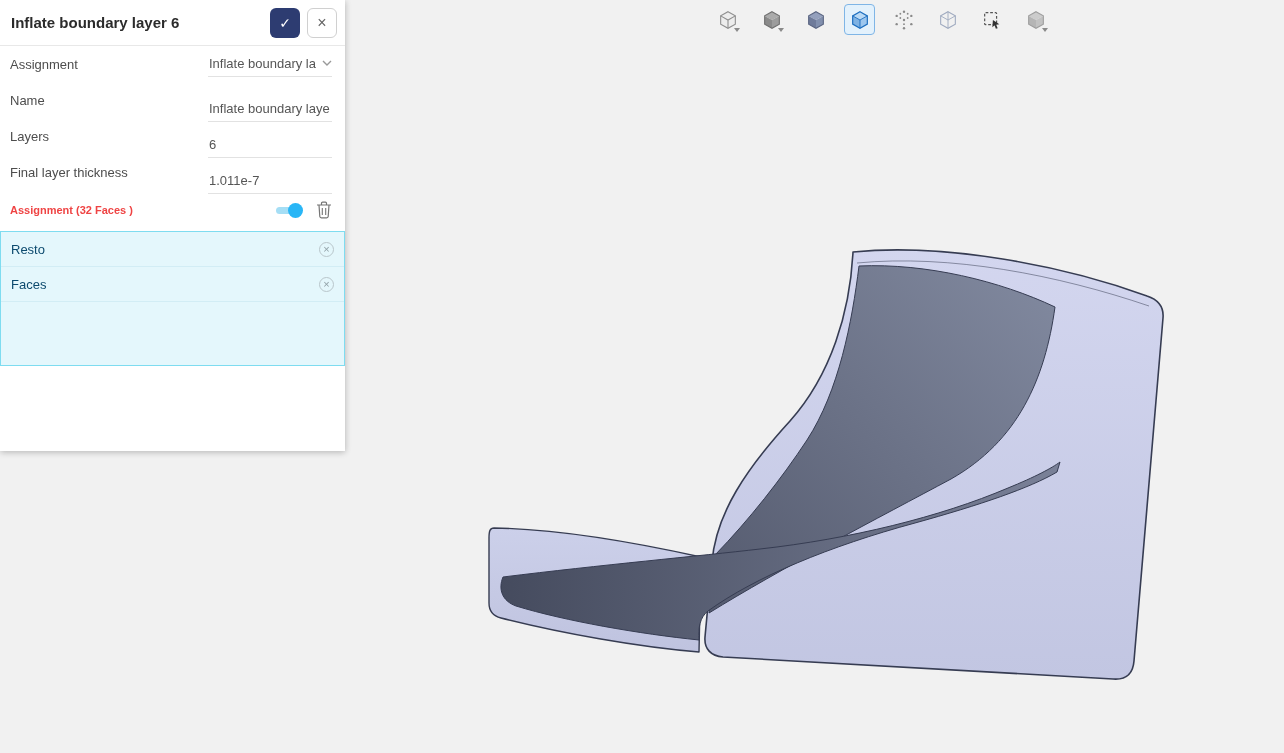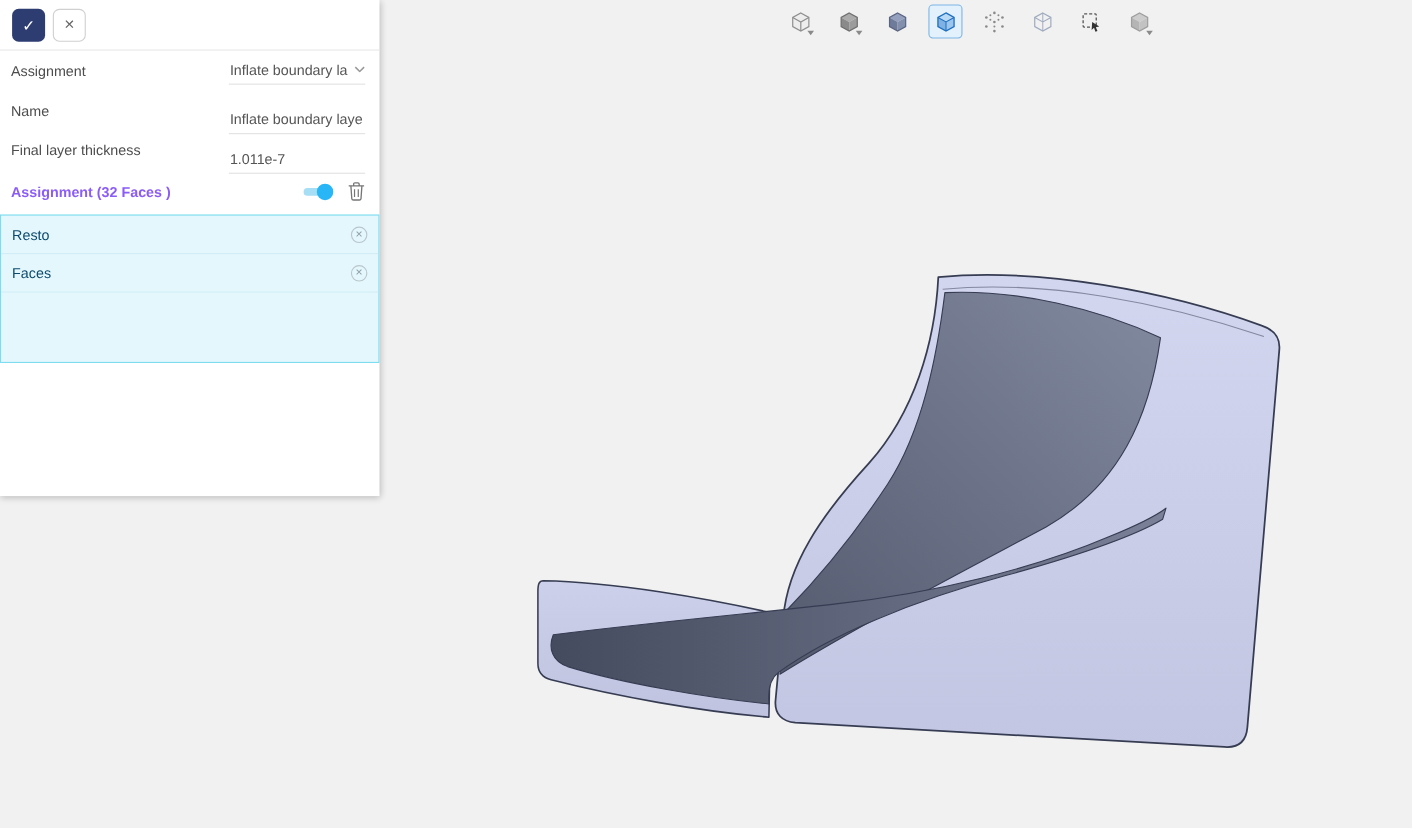--- a/index.html
+++ b/index.html
@@ -225,6 +225,7 @@
 <div class="panel">
 
   <div class="panel-header">
+    <div class="panel-title">Inflate boundary layer 6</div>
     <button class="btn-apply">
       <span>✓</span>
     </button>

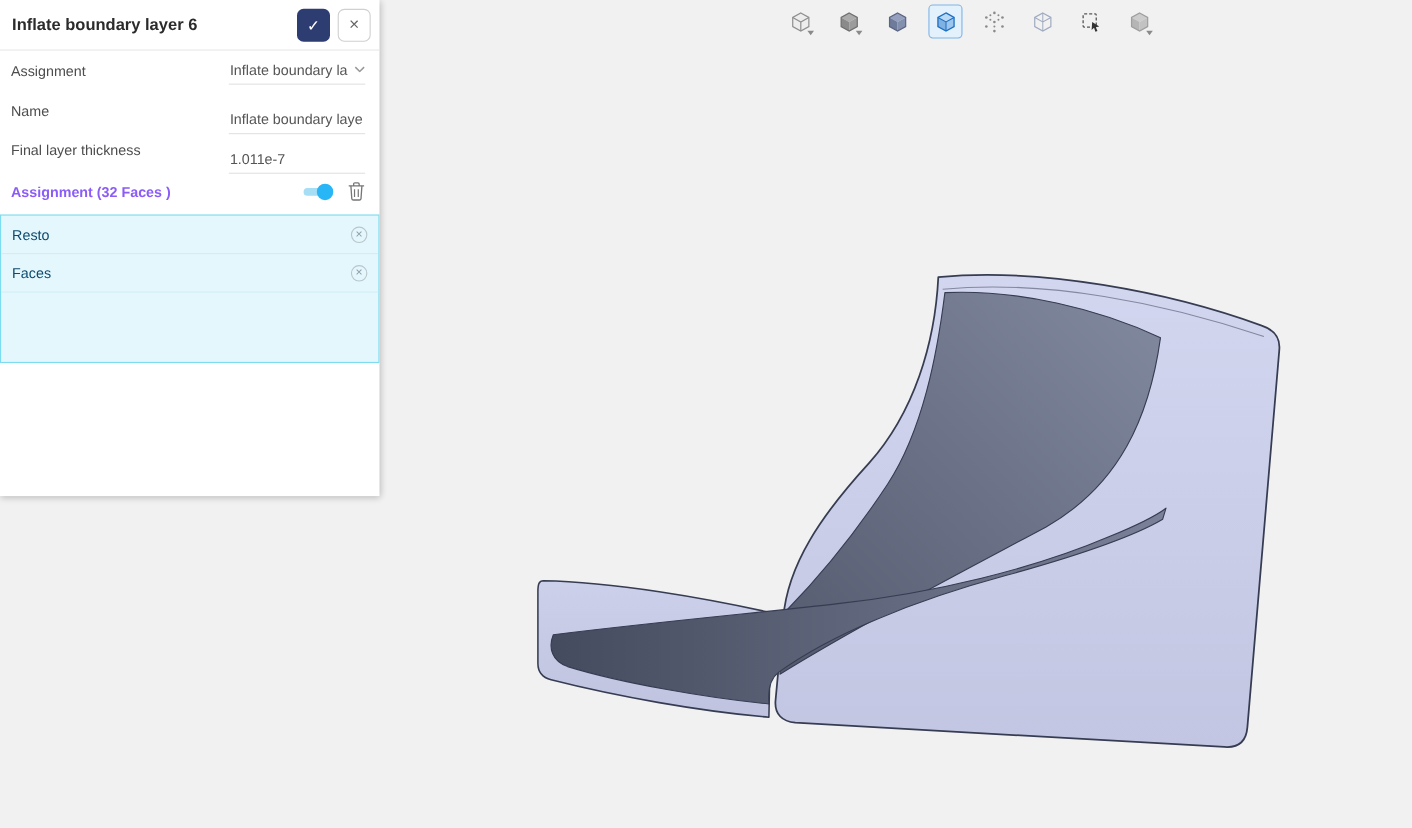--- a/index.html
+++ b/index.html
@@ -251,6 +251,12 @@
     </div>
   </div>
 
+  <div class="form-row">
+    <span class="form-label">Layers</span>
+    <div class="form-input no-chevron">
+      <span>6</span>
+    </div>
+  </div>
 
 
 

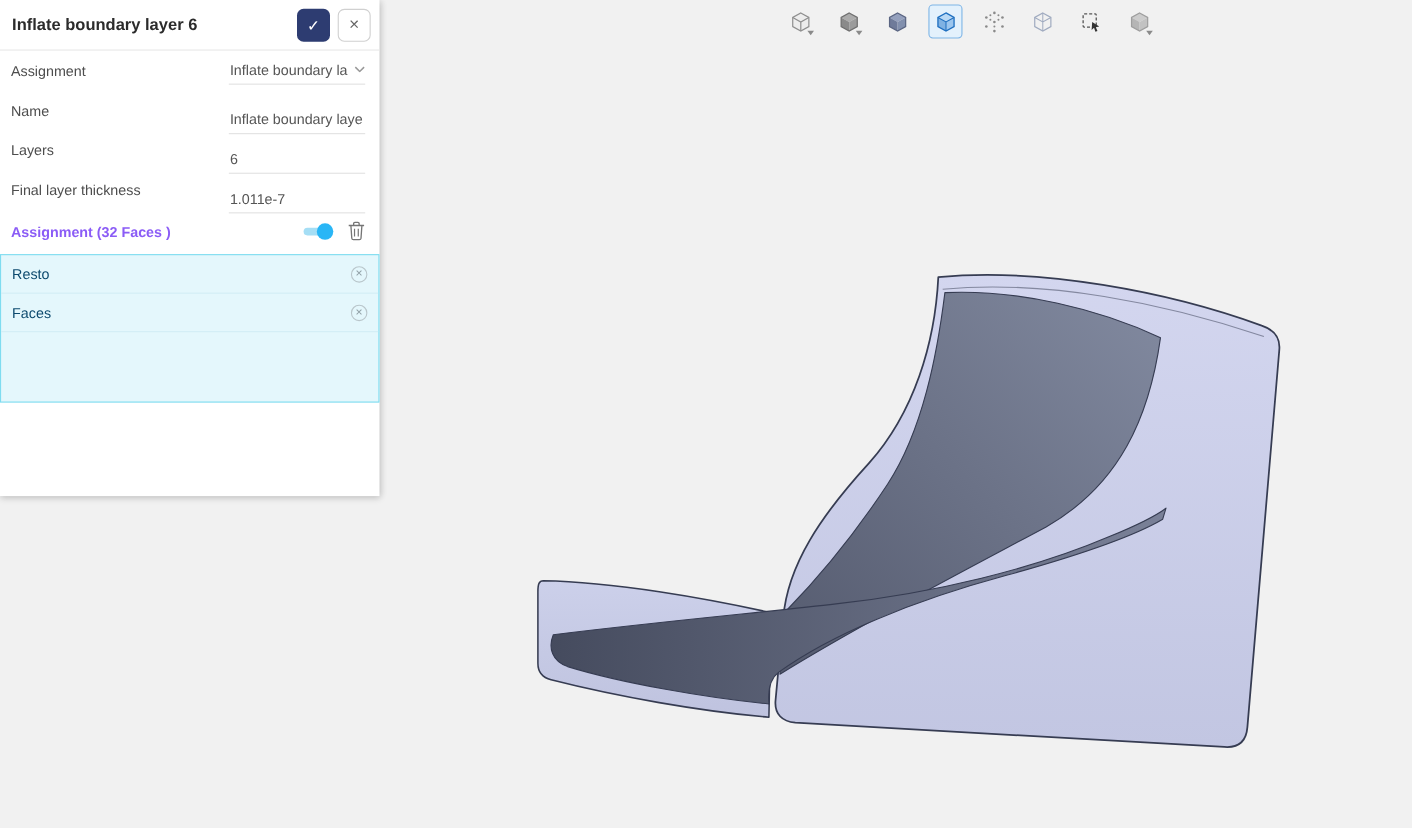--- a/index.html
+++ b/index.html
@@ -81,7 +81,7 @@
     height: 40px; display: flex; align-items: center;
     padding: 0 13px 0 10px;
   }
-  .assign-label { flex: 1; font-size: 13px; font-weight: bold; color: #8b5cf6; }
+  .assign-label { flex: 1; font-size: 11px; font-weight: bold; color: #ef4444; }
   .toggle { width: 30px; height: 17px; margin-right: 12px; cursor: pointer; }
   .trash { width: 16px; height: 18px; cursor: pointer; }
 

